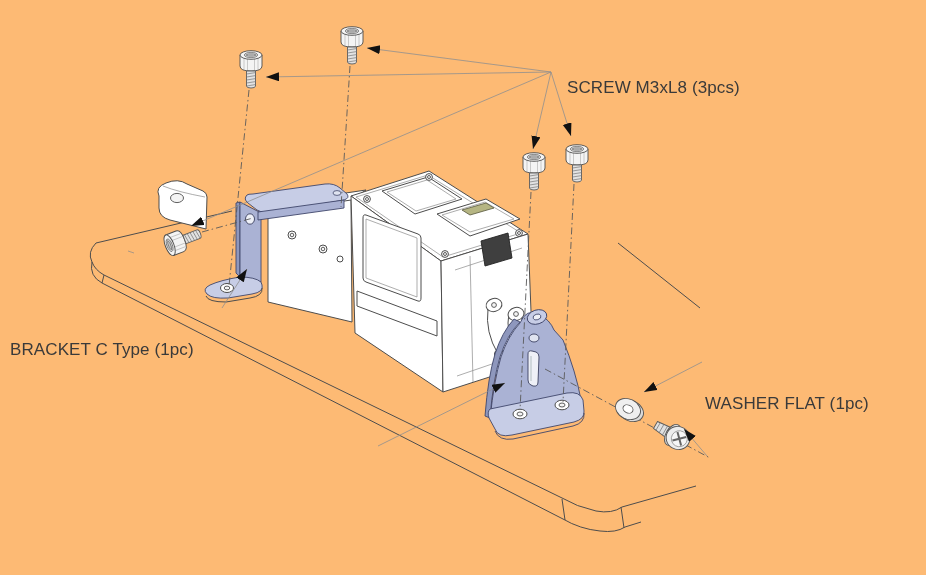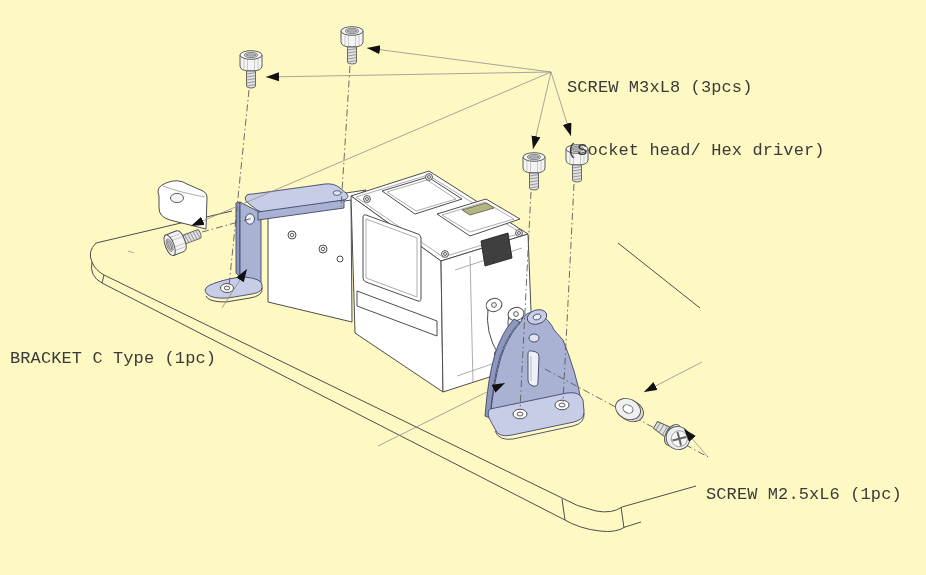--- a/index.html
+++ b/index.html
@@ -3,8 +3,8 @@
 <meta charset="utf-8">
 <style>
   html,body{margin:0;padding:0;background:#ffffff;}
-  .stage{position:relative;width:926px;height:575px;background:#fef9c3;overflow:hidden;
-         font-family:Liberation Mono, monospace;}
+  .stage{position:relative;width:926px;height:575px;background:#fdba74;overflow:hidden;
+         font-family:Liberation Sans, sans-serif;}
   .stage svg{position:absolute;left:0;top:0;}
   .lbl{position:absolute;font-size:17px;line-height:21px;color:#3a3a3a;
        letter-spacing:0.1px;white-space:pre;}

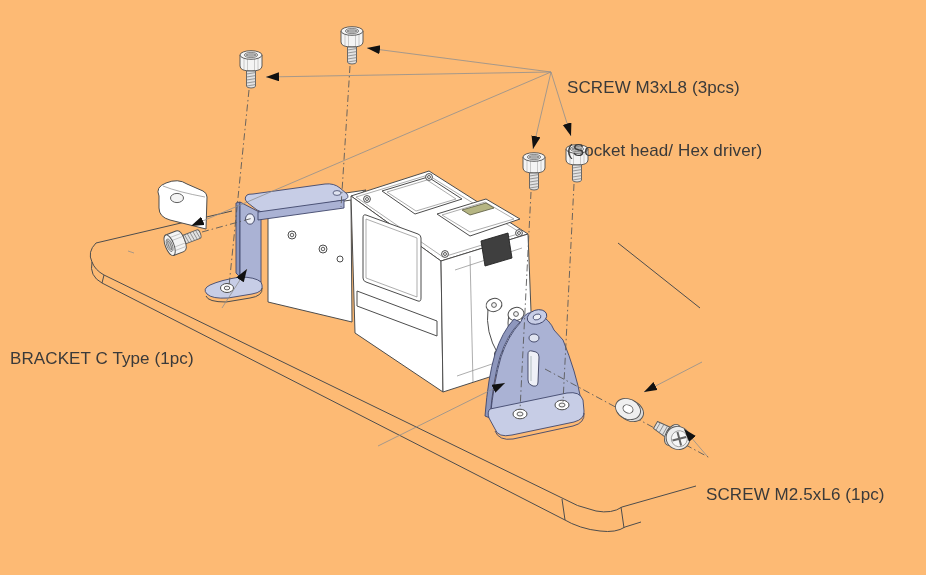--- a/index.html
+++ b/index.html
@@ -193,7 +193,6 @@
 
   <div class="lbl" style="left:567px;top:35px;">
     <div>SCREW M3xL8 (3pcs)</div>
-    <div>(Socket head/ Hex driver)</div>
   </div>
   <div class="lbl" style="left:10px;top:306px;">
     <div>BRACKET C Type (1pc)</div>

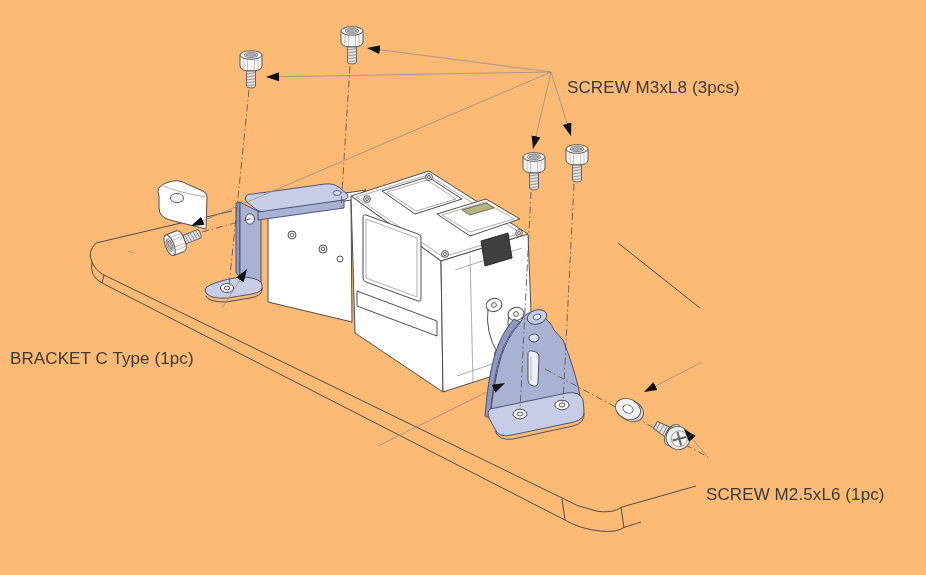--- a/index.html
+++ b/index.html
@@ -194,7 +194,7 @@
   <div class="lbl" style="left:567px;top:35px;">
     <div>SCREW M3xL8 (3pcs)</div>
   </div>
-  <div class="lbl" style="left:10px;top:306px;">
+  <div class="lbl" style="left:10px;top:297px;">
     <div>BRACKET C Type (1pc)</div>
   </div>
   <div class="lbl" style="left:706px;top:442px;">

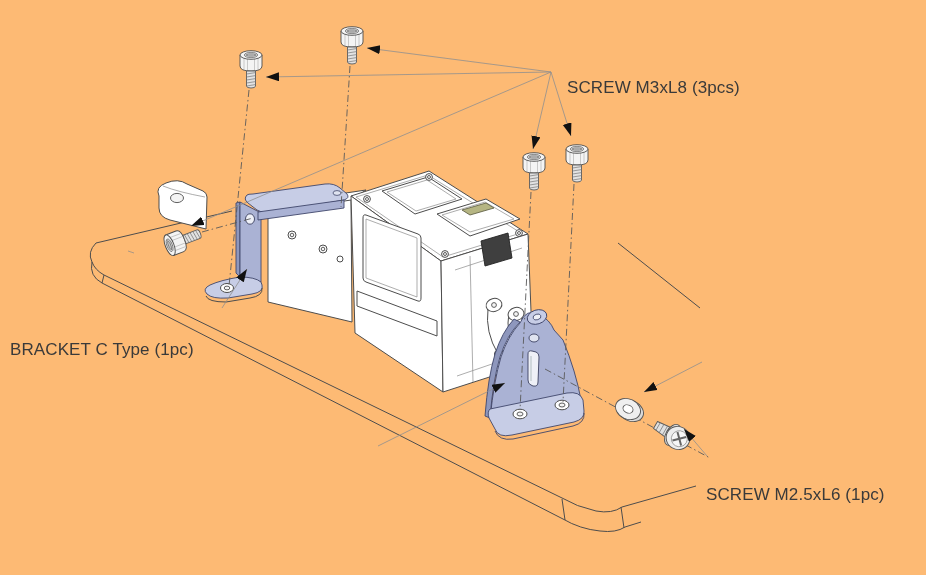--- a/index.html
+++ b/index.html
@@ -197,6 +197,9 @@
   <div class="lbl" style="left:10px;top:297px;">
     <div>BRACKET C Type (1pc)</div>
   </div>
+  <div class="lbl" style="left:705px;top:351px;">
+    <div>WASHER FLAT (1pc)</div>
+  </div>
   <div class="lbl" style="left:706px;top:442px;">
     <div>SCREW M2.5xL6 (1pc)</div>
   </div>

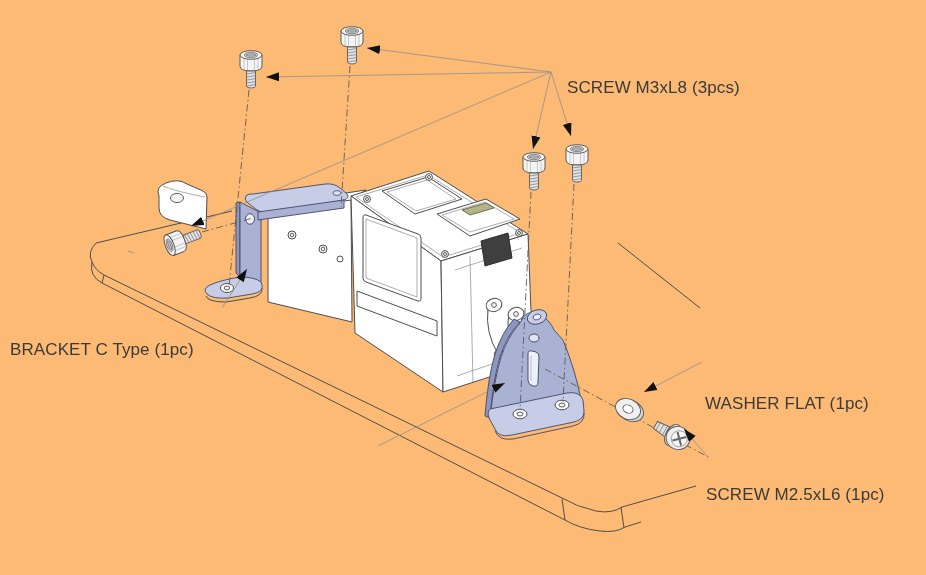--- a/index.html
+++ b/index.html
@@ -201,7 +201,6 @@
     <div>WASHER FLAT (1pc)</div>
   </div>
   <div class="lbl" style="left:706px;top:442px;">
-    <div>SCREW M2.5xL6 (1pc)</div>
   </div>
 </div>
 

